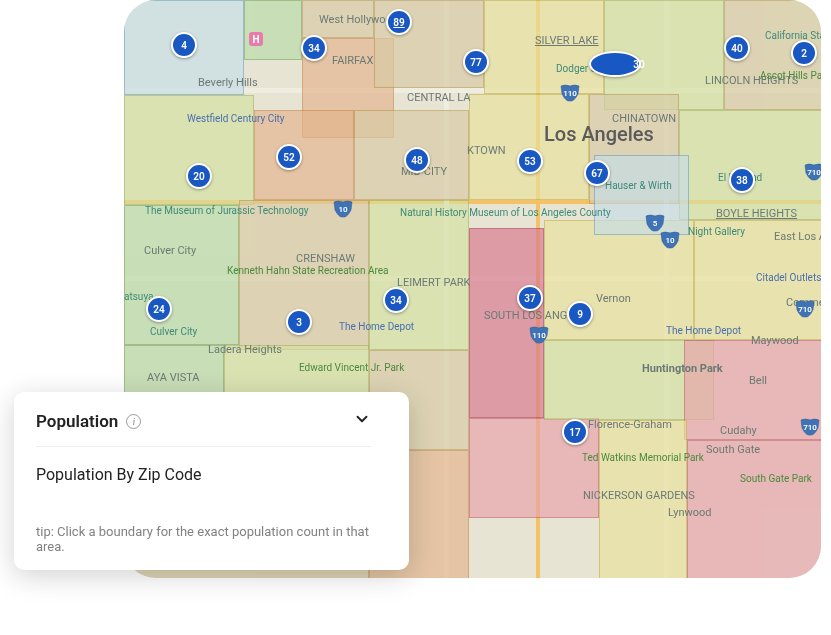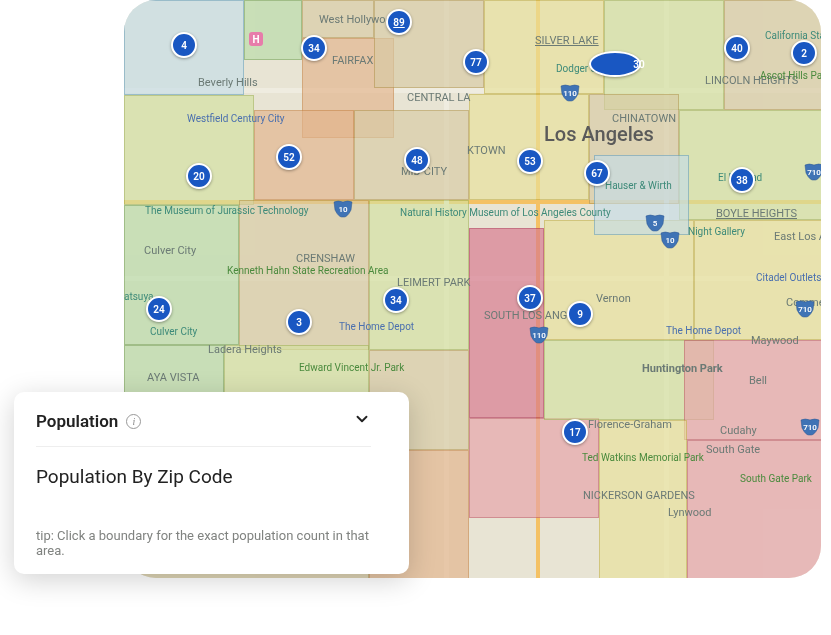--- a/index.html
+++ b/index.html
@@ -134,7 +134,7 @@
   .chevron svg { width:18px;height:18px; }
 
   .legend-sub {
-    font-size: 19px; color:#222; margin:18px 0 14px;
+    font-size: 16px; color:#222; margin:18px 0 14px;
   }
   .legend-cols {
     display:flex; gap:88px;

